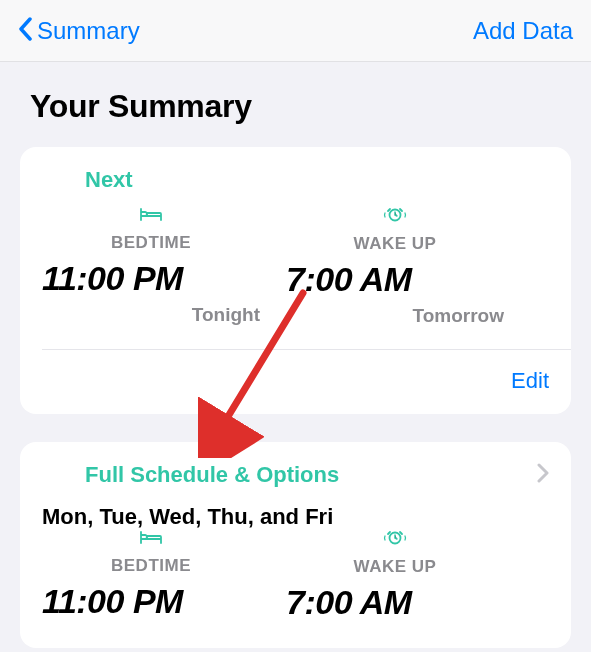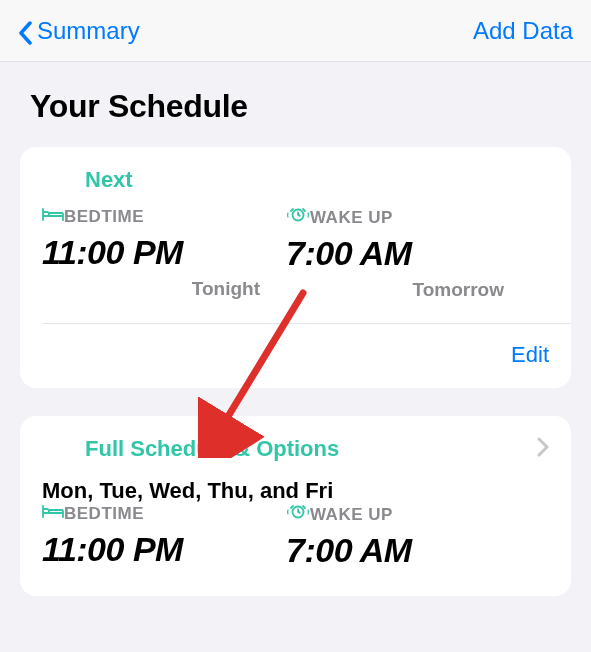--- a/index.html
+++ b/index.html
@@ -22,7 +22,7 @@
   }
   .nav-left {
     display: flex;
-    align-items: flex-end;
+    align-items: flex-start;
     gap: 4px;
     color: #007aff;
     font-size: 24px;

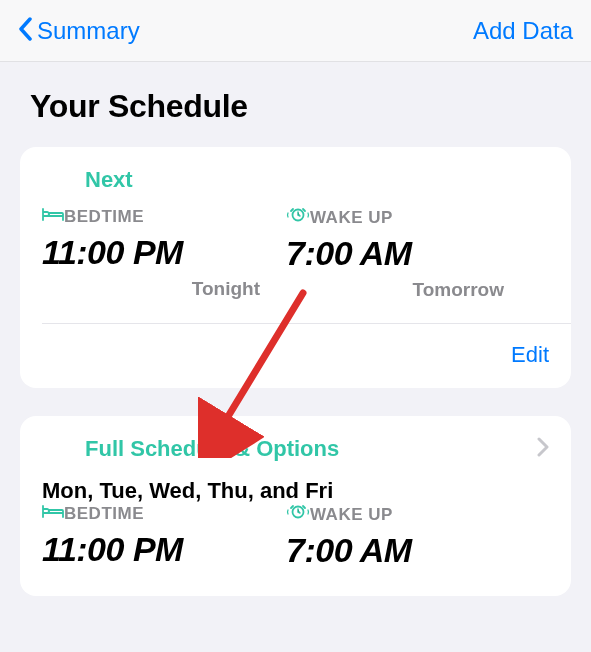--- a/index.html
+++ b/index.html
@@ -145,7 +145,7 @@
 </div>
 
 <div class="content">
-  <div class="section-title">Your Schedule</div>
+  <div class="section-title">Your Summary</div>
 
   <div class="card">
     <div class="card-header-teal">Next</div>

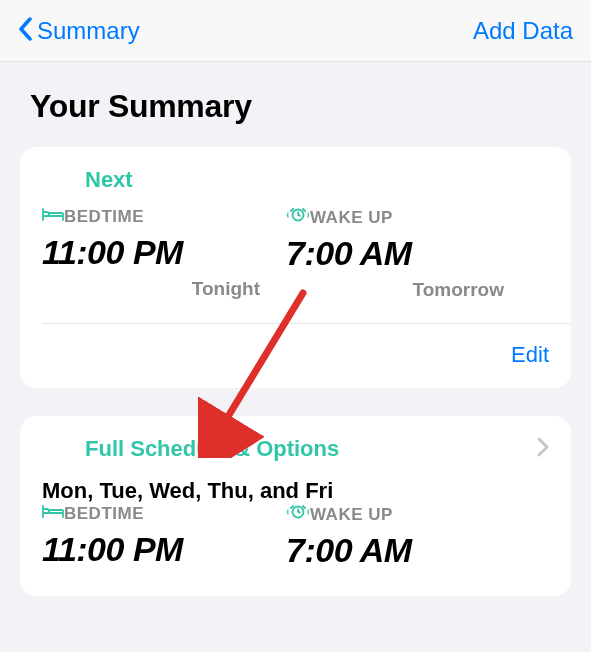--- a/index.html
+++ b/index.html
@@ -83,11 +83,13 @@
   .label-row {
     display: flex;
     align-items: center;
+    gap: 6px;
     color: #8a8a8e;
     font-size: 17px;
     font-weight: 600;
     letter-spacing: 0.5px;
     margin-bottom: 6px;
+    flex-direction: column;
   }
   .label-row svg { color: #31c6a7; flex-shrink: 0; }
   .time-value {

